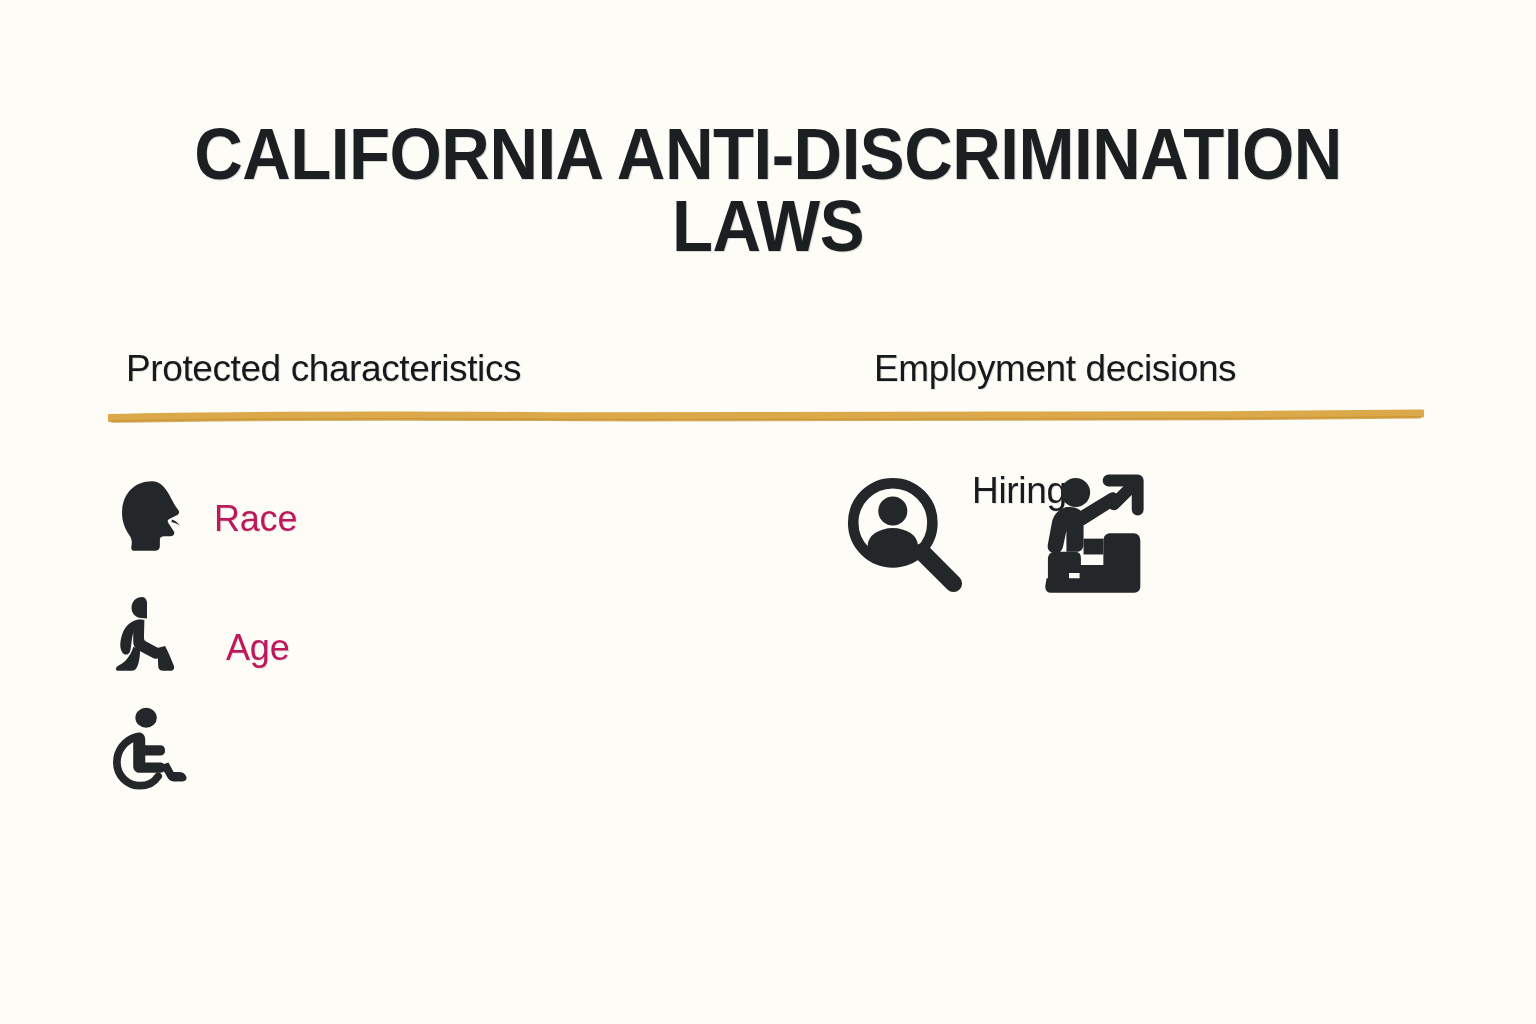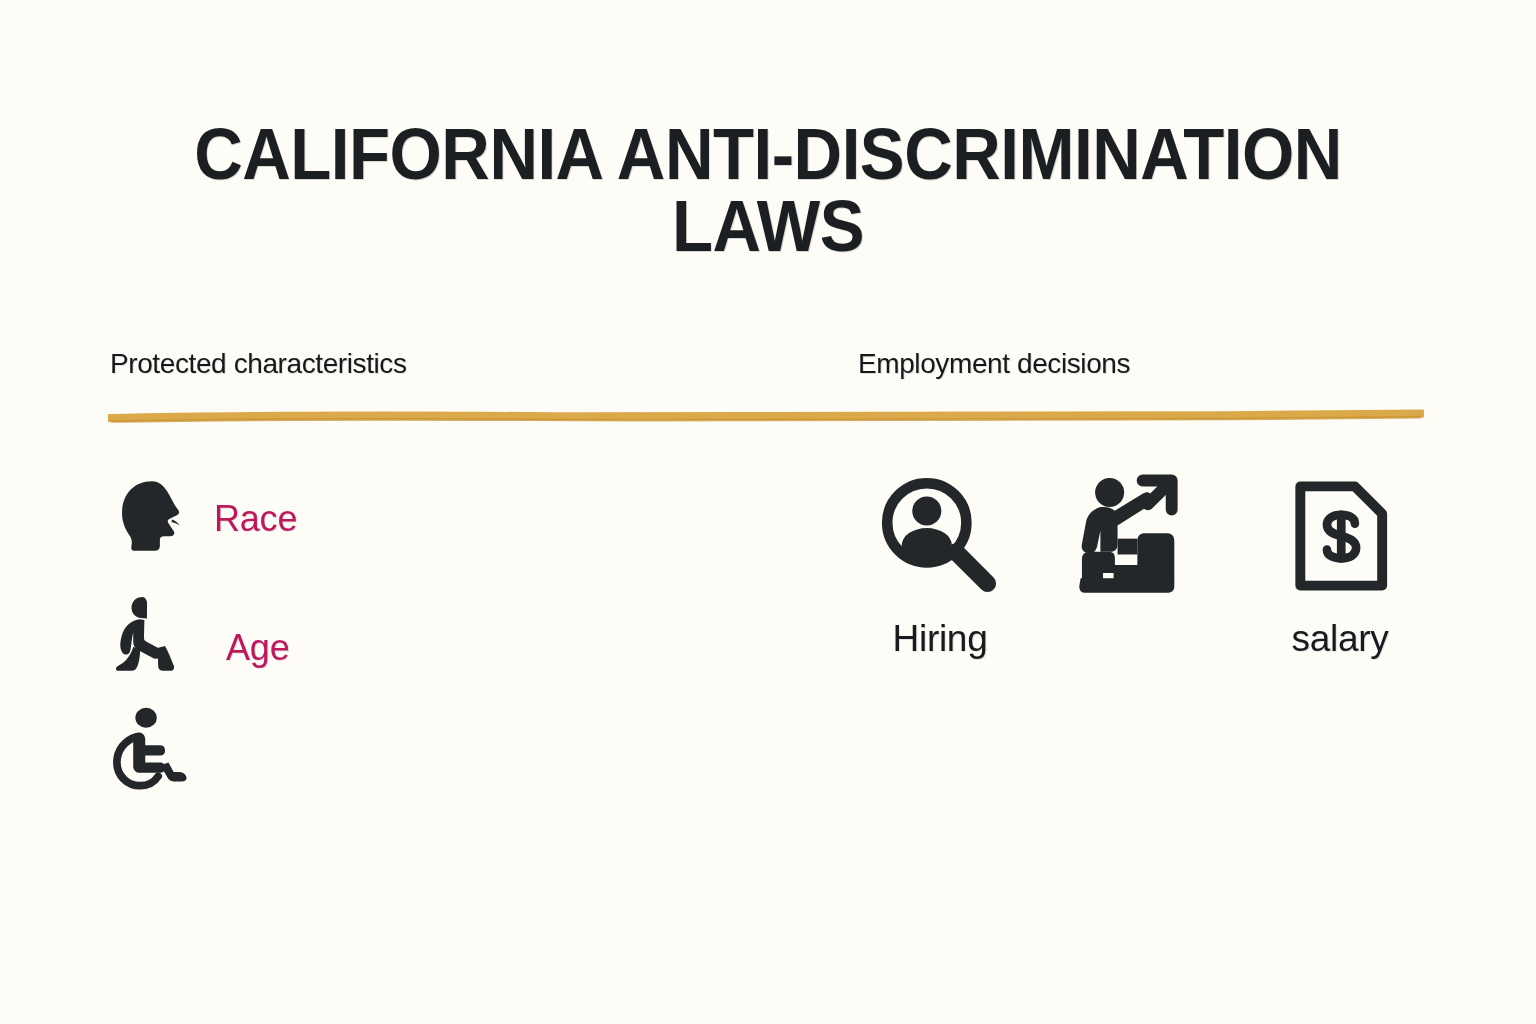--- a/index.html
+++ b/index.html
@@ -43,12 +43,13 @@
   
   .col-head {
     position: absolute;
-    font-size: 28px;
+    font-size: 37px;
     font-weight: 400;
     color: #16191B;
     letter-spacing: -0.4px;
     text-shadow: 1px 1px 0 rgba(130,130,130,0.22);
     white-space: nowrap;
+    margin-left: 16px;
   }
   #head-left  { left: 110px; top: 348px; }
   #head-right { left: 858px; top: 348px; }

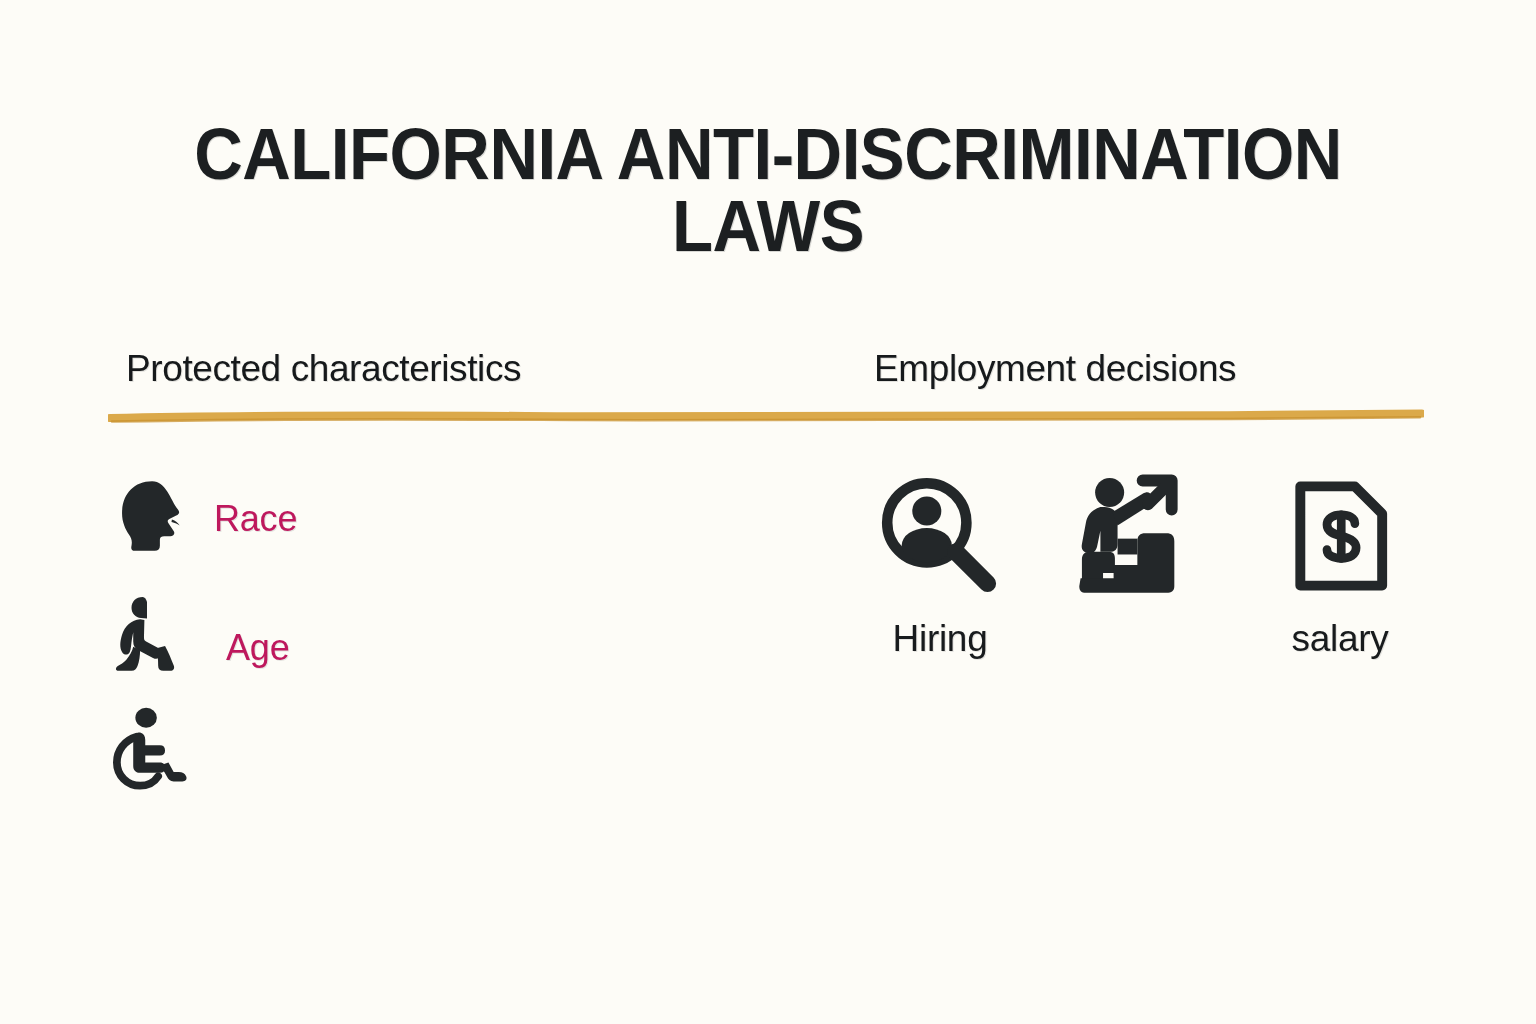--- a/index.html
+++ b/index.html
@@ -110,8 +110,7 @@
   .cell {
     width: 200px;
     display: flex;
-    flex-direction: column;
-    align-items: center;
+    flex-direction: row;
   }
   .cell-ico {
     height: 148px;

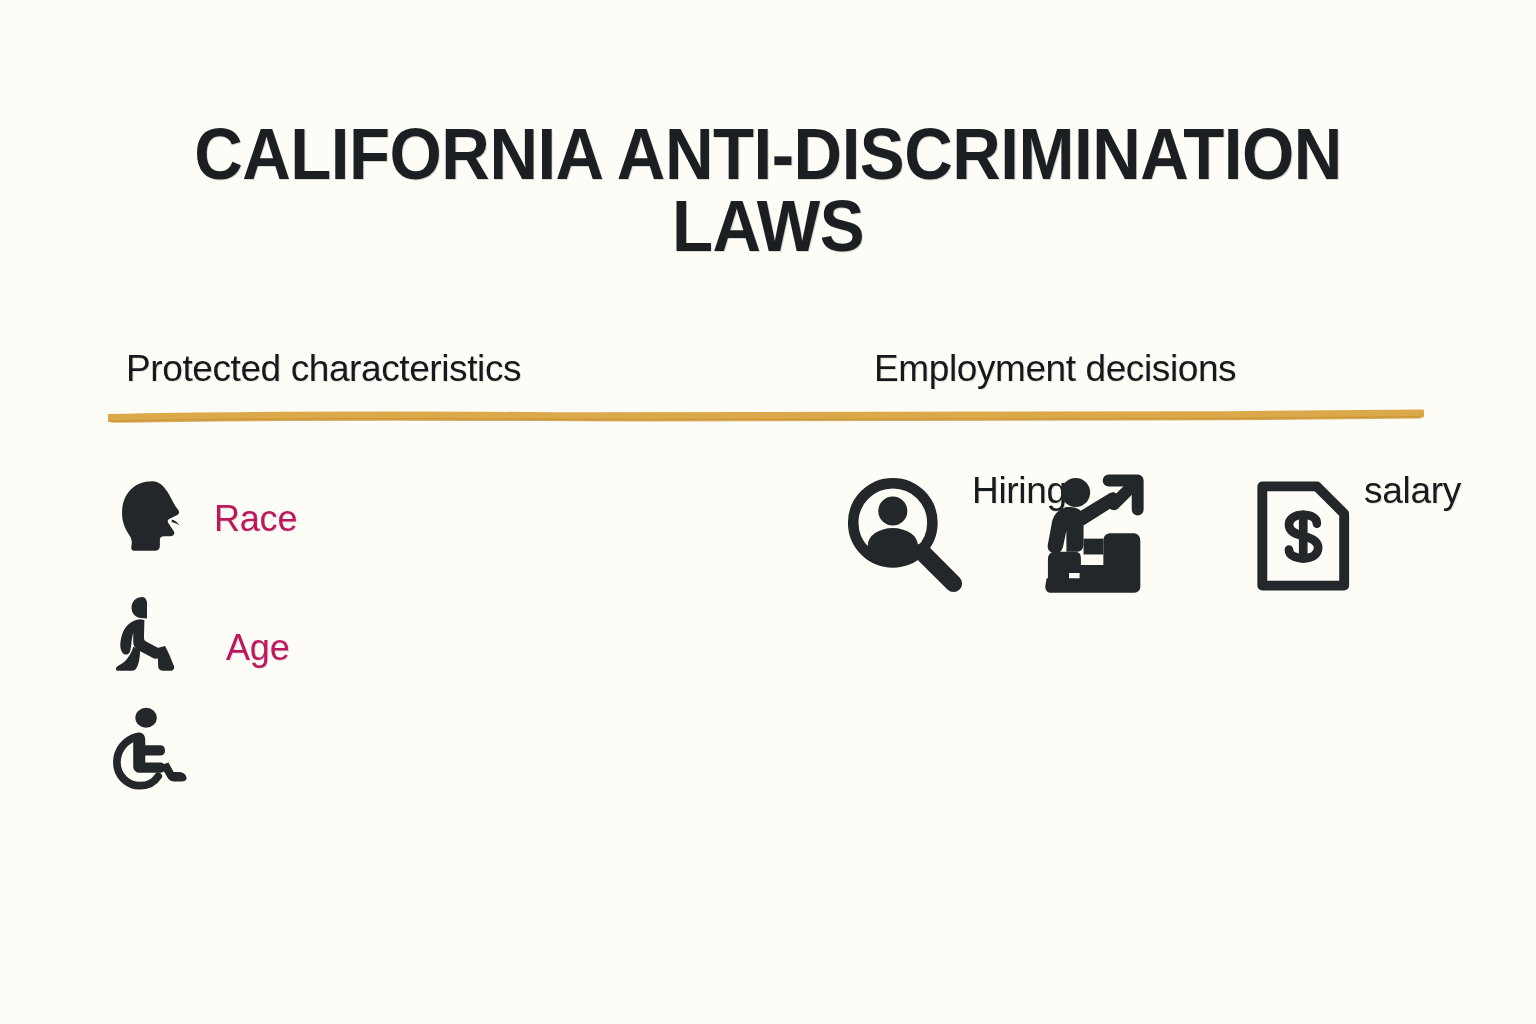--- a/index.html
+++ b/index.html
@@ -245,18 +245,6 @@
         </div>
       </div>
 
-      <div class="cell">
-        <div class="cell-ico">
-          <svg width="124" height="124" viewBox="0 0 100 100" aria-hidden="true">
-            <path d="M18 10 L62 10 L84 32 L84 90 L18 90 Z" fill="none" stroke="#232729" stroke-width="8" stroke-linejoin="round"></path>
-            <path d="M51 33 L51 68" stroke="#232729" stroke-width="7" stroke-linecap="round" fill="none"></path>
-            <path d="M62 40 C62 35 57 33 51 33 C44 33 39.5 36 39.5 41
-                     C39.5 46.5 45 48.5 51 50 C57.5 51.6 63 54 63 59.5
-                     C63 65 58 68 51 68 C44.5 68 39.5 65.5 39.5 61" fill="none" stroke="#232729" stroke-width="7" stroke-linecap="round" stroke-linejoin="round"></path>
-          </svg>
-        </div>
-        <div class="cell-label">salary</div>
-      </div>
     </div>
 
   </div>

